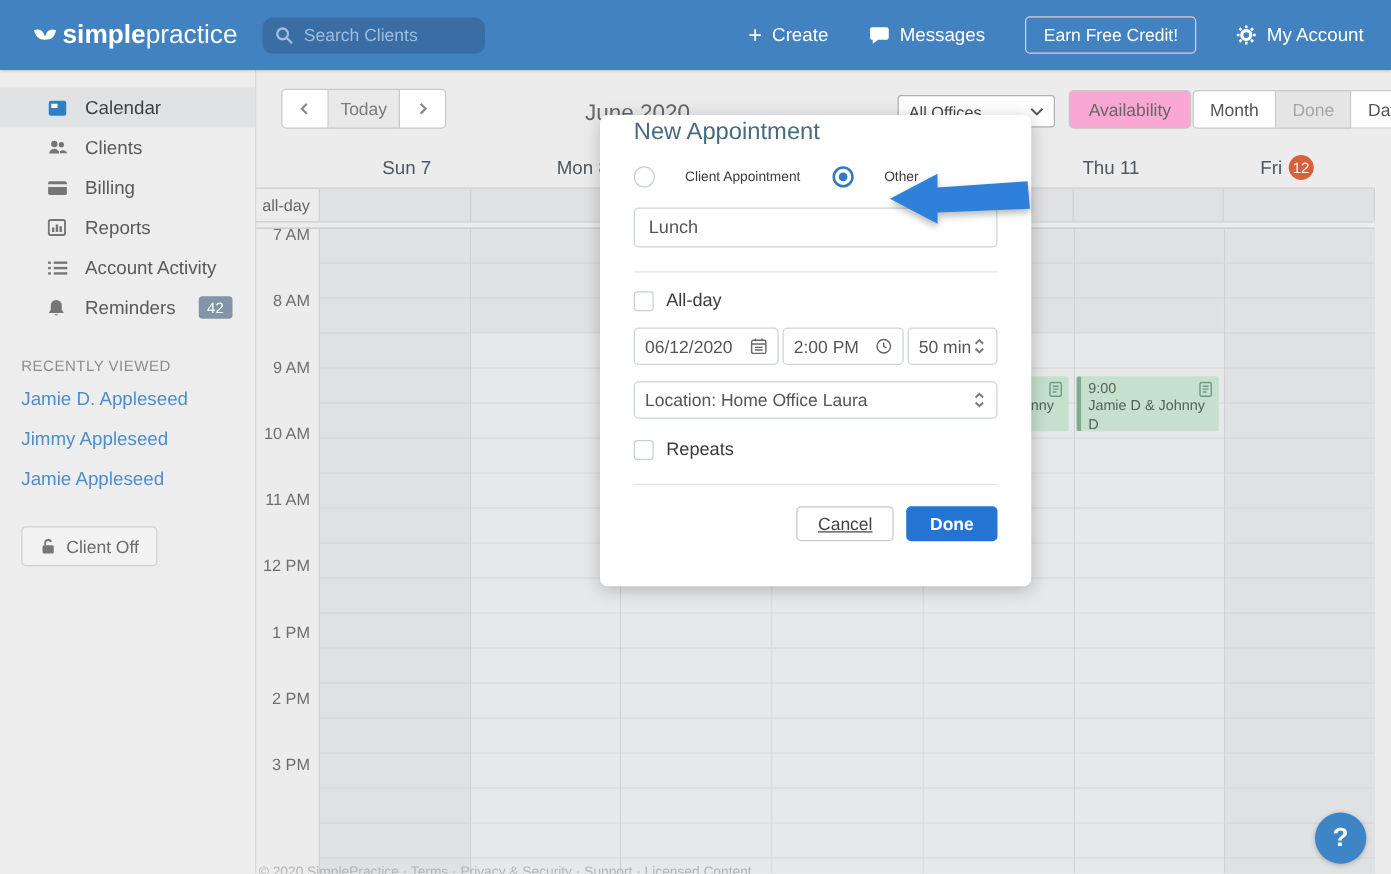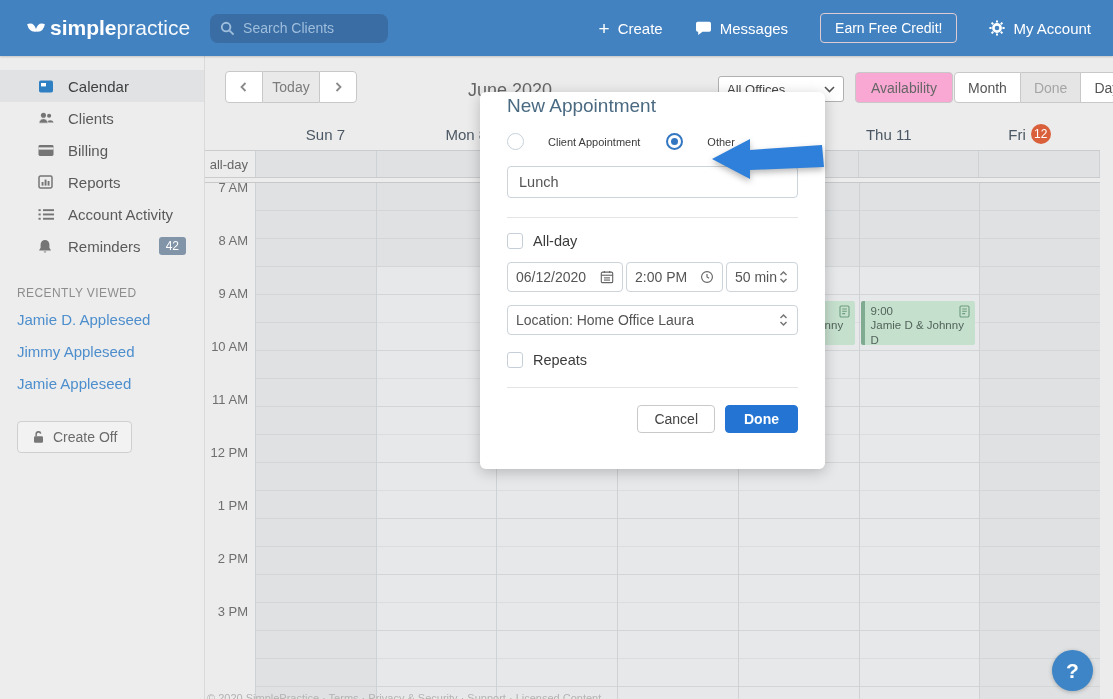--- a/index.html
+++ b/index.html
@@ -136,7 +136,7 @@
   .check-row.repeats { margin-top:17px; }
   .btn-row { margin-top:17px; display:flex; justify-content:flex-end; gap:10px; }
   .cancel-btn { height:28px; padding:0 16px; background:#fff; border:1px solid #c9c9c9; border-radius:4px;
-                font-size:14px; color:#444; cursor:pointer; font-family:"Liberation Sans",sans-serif; }
+                font-size:14px; color:#444; cursor:pointer; font-family:"Liberation Sans",sans-serif;text-decoration:underline; }
   .done-btn { height:28px; padding:0 18px; background:#2374d3; border:1px solid #2374d3; border-radius:4px;
               font-size:14px; color:#fff; font-weight:bold; cursor:pointer; font-family:"Liberation Sans",sans-serif; }
 

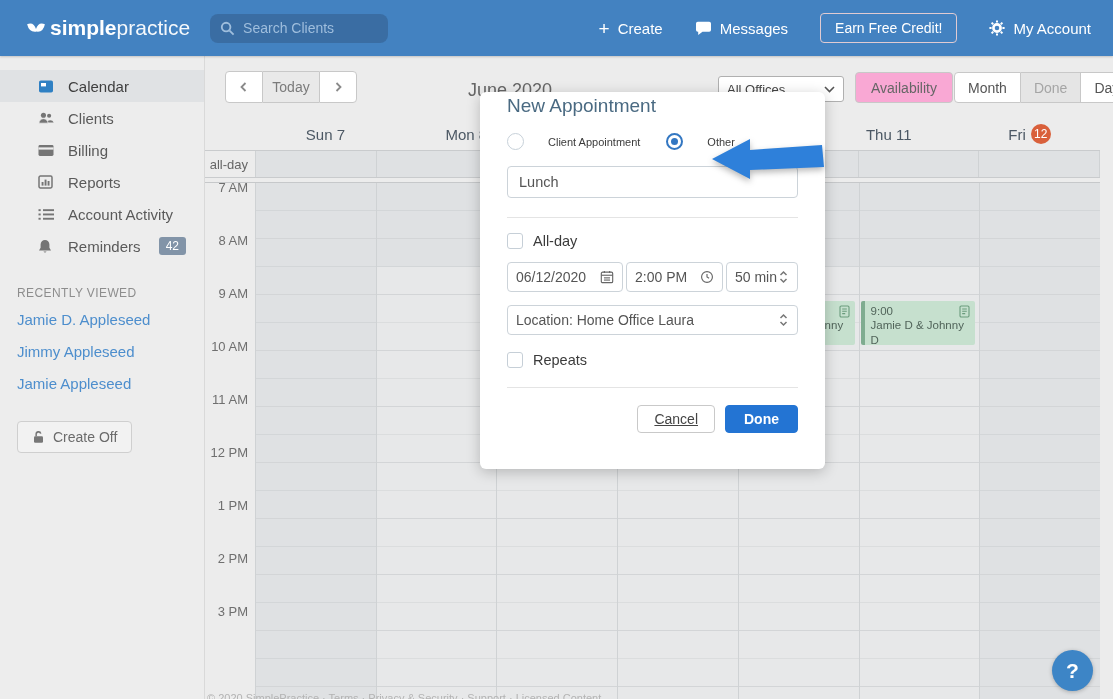--- a/index.html
+++ b/index.html
@@ -285,7 +285,7 @@
           <rect x="2" y="6.2" width="9" height="6.6" rx="1.2"></rect>
         </svg>
     </span>
-    <span>Create Off</span>
+    <span>Client Off</span>
   </button>
 </aside>
 

